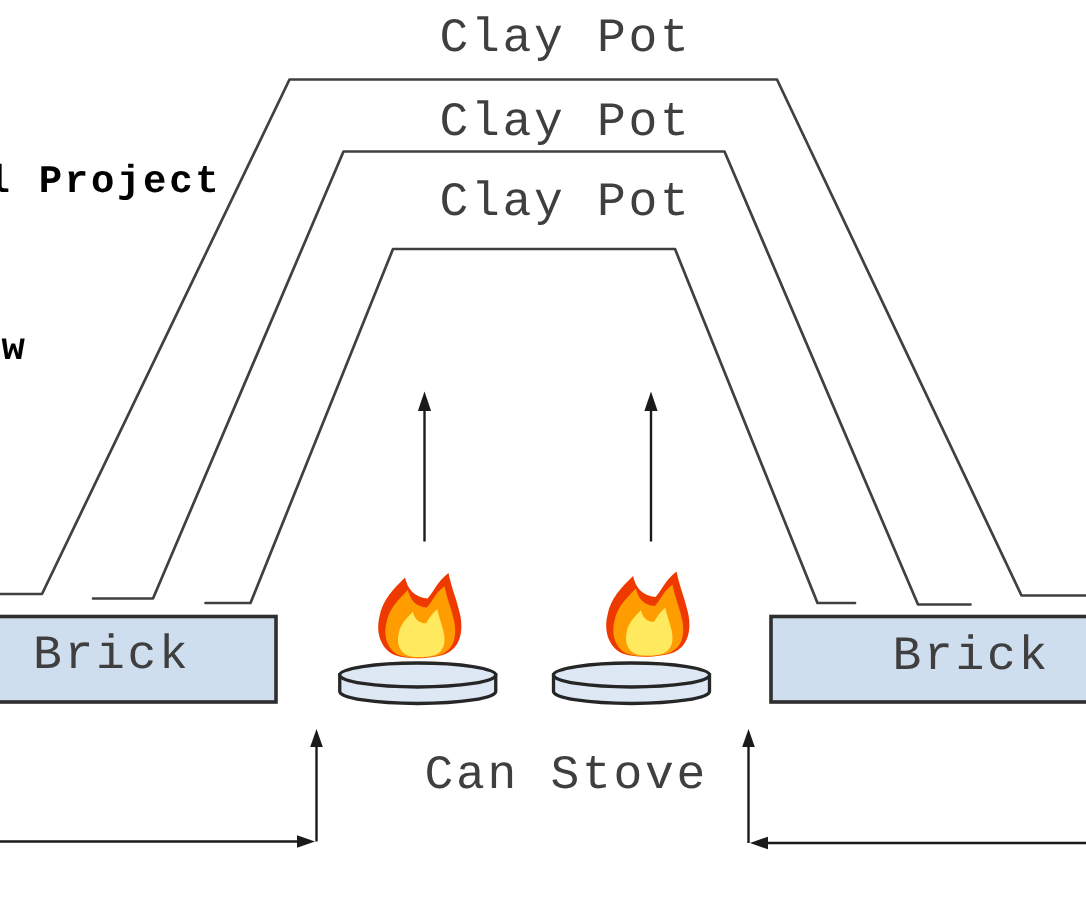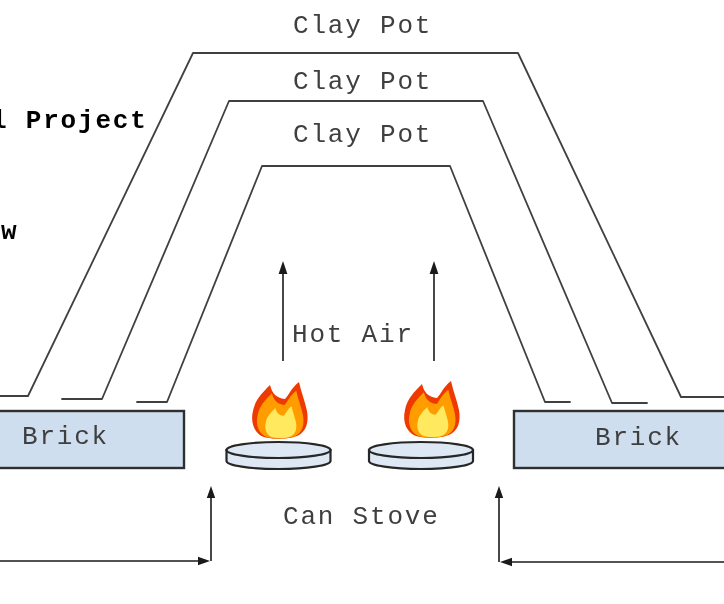--- a/index.html
+++ b/index.html
@@ -13,7 +13,7 @@
   .stage svg{position:absolute;left:0;top:0;}
   .label{
     position:absolute;
-    font-size:26px;line-height:26px;
+    font-size:32px;line-height:26px;
     letter-spacing:1.8px;
     color:var(--text,#3f3f3f);
     white-space:pre;

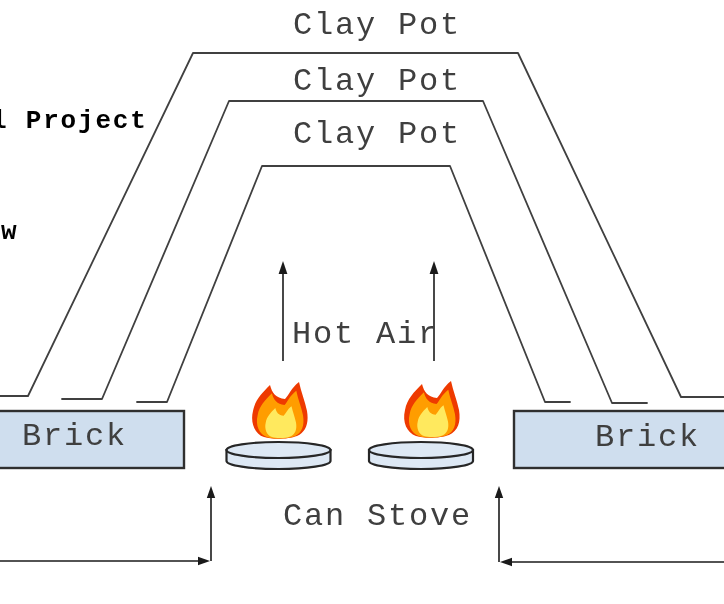--- a/index.html
+++ b/index.html
@@ -112,7 +112,6 @@
   <div class="label" style="left:22px;top:424px">Brick</div>
   <div class="label" style="left:595px;top:425px">Brick</div>
 
-  <div class="label" style="left:292px;top:322px">Hot Air</div>
   <div class="label" style="left:283px;top:504px">Can Stove</div>
 
 </div>

